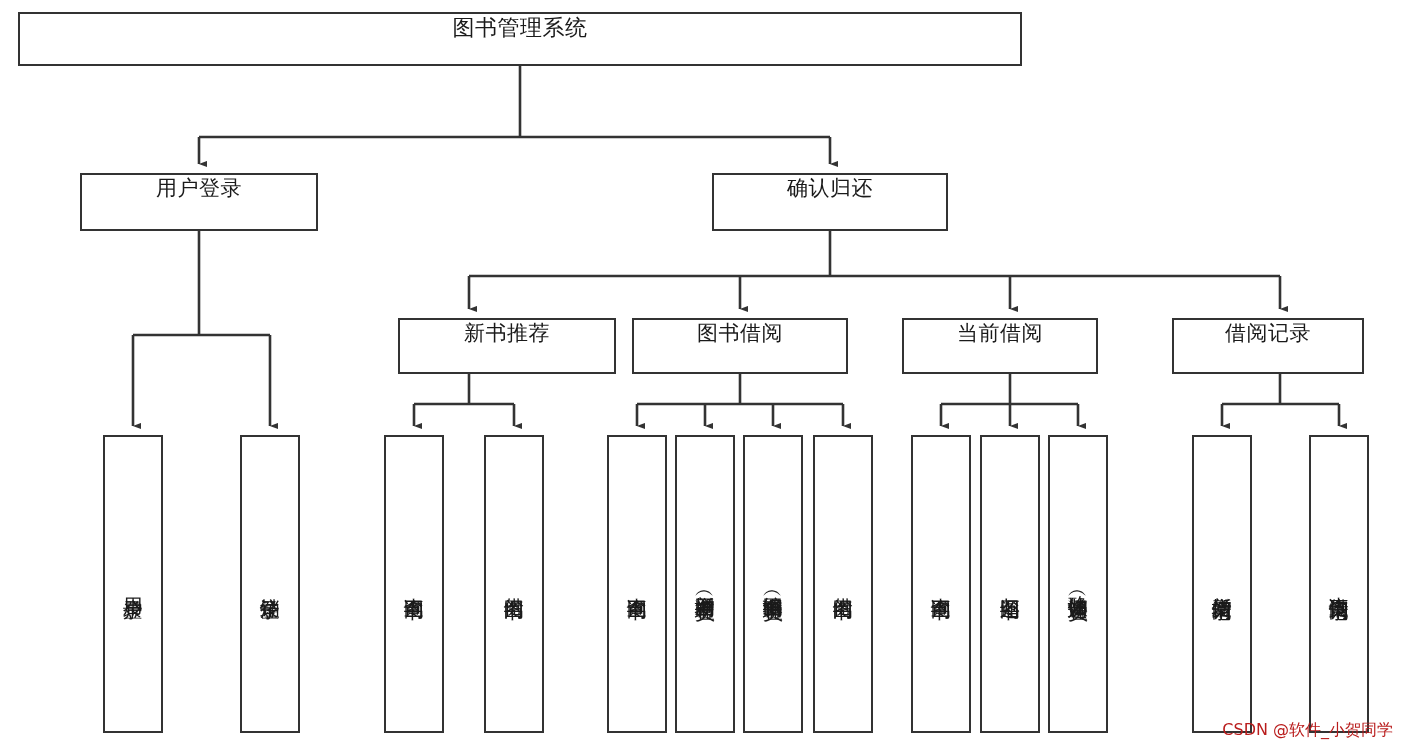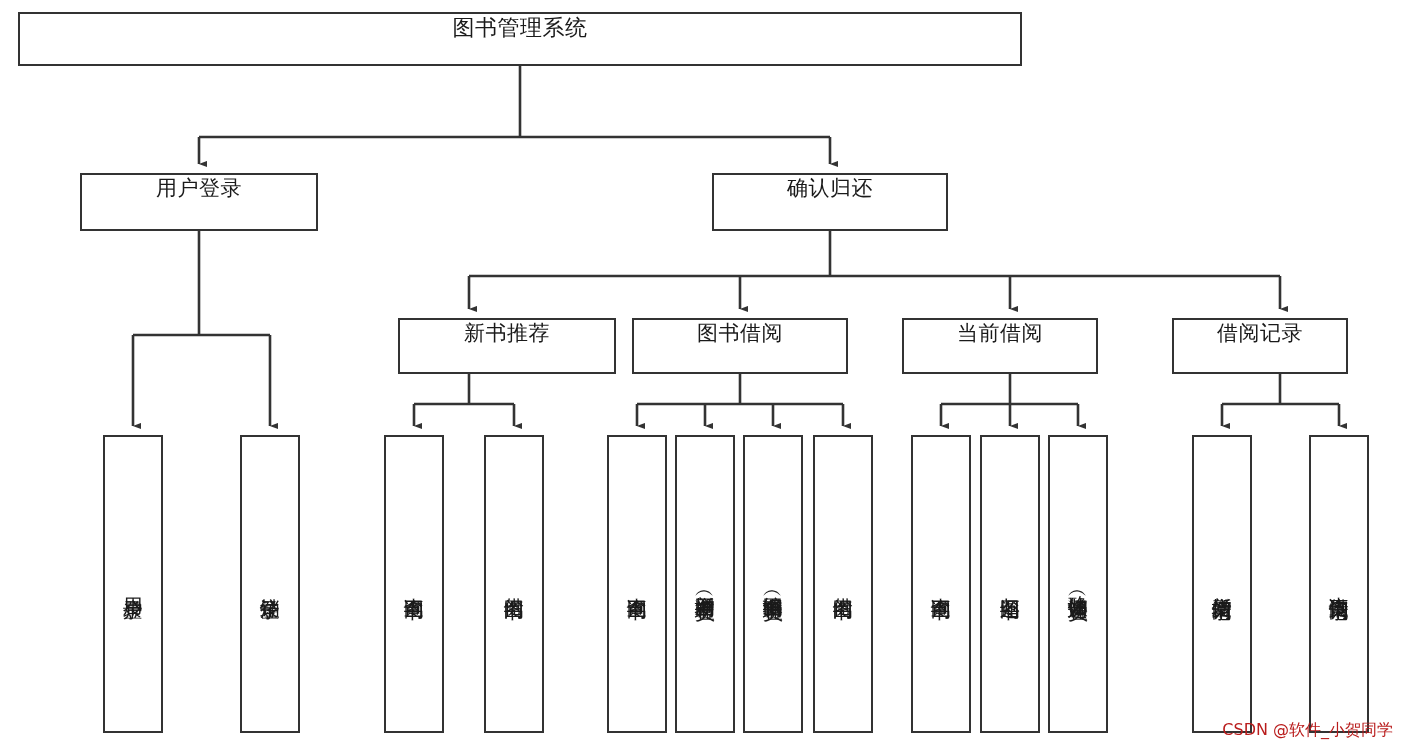--- a/index.html
+++ b/index.html
@@ -150,7 +150,7 @@
   <div class="node horizontal" style="left:902px; top:318px; width:196px; height:56px;">
     <span class="label">当前借阅</span>
   </div>
-  <div class="node horizontal" style="left:1172px; top:318px; width:176px; height:56px;">
+  <div class="node horizontal" style="left:1172px; top:318px; width:192px; height:56px;">
     <span class="label">借阅记录</span>
   </div>
 

